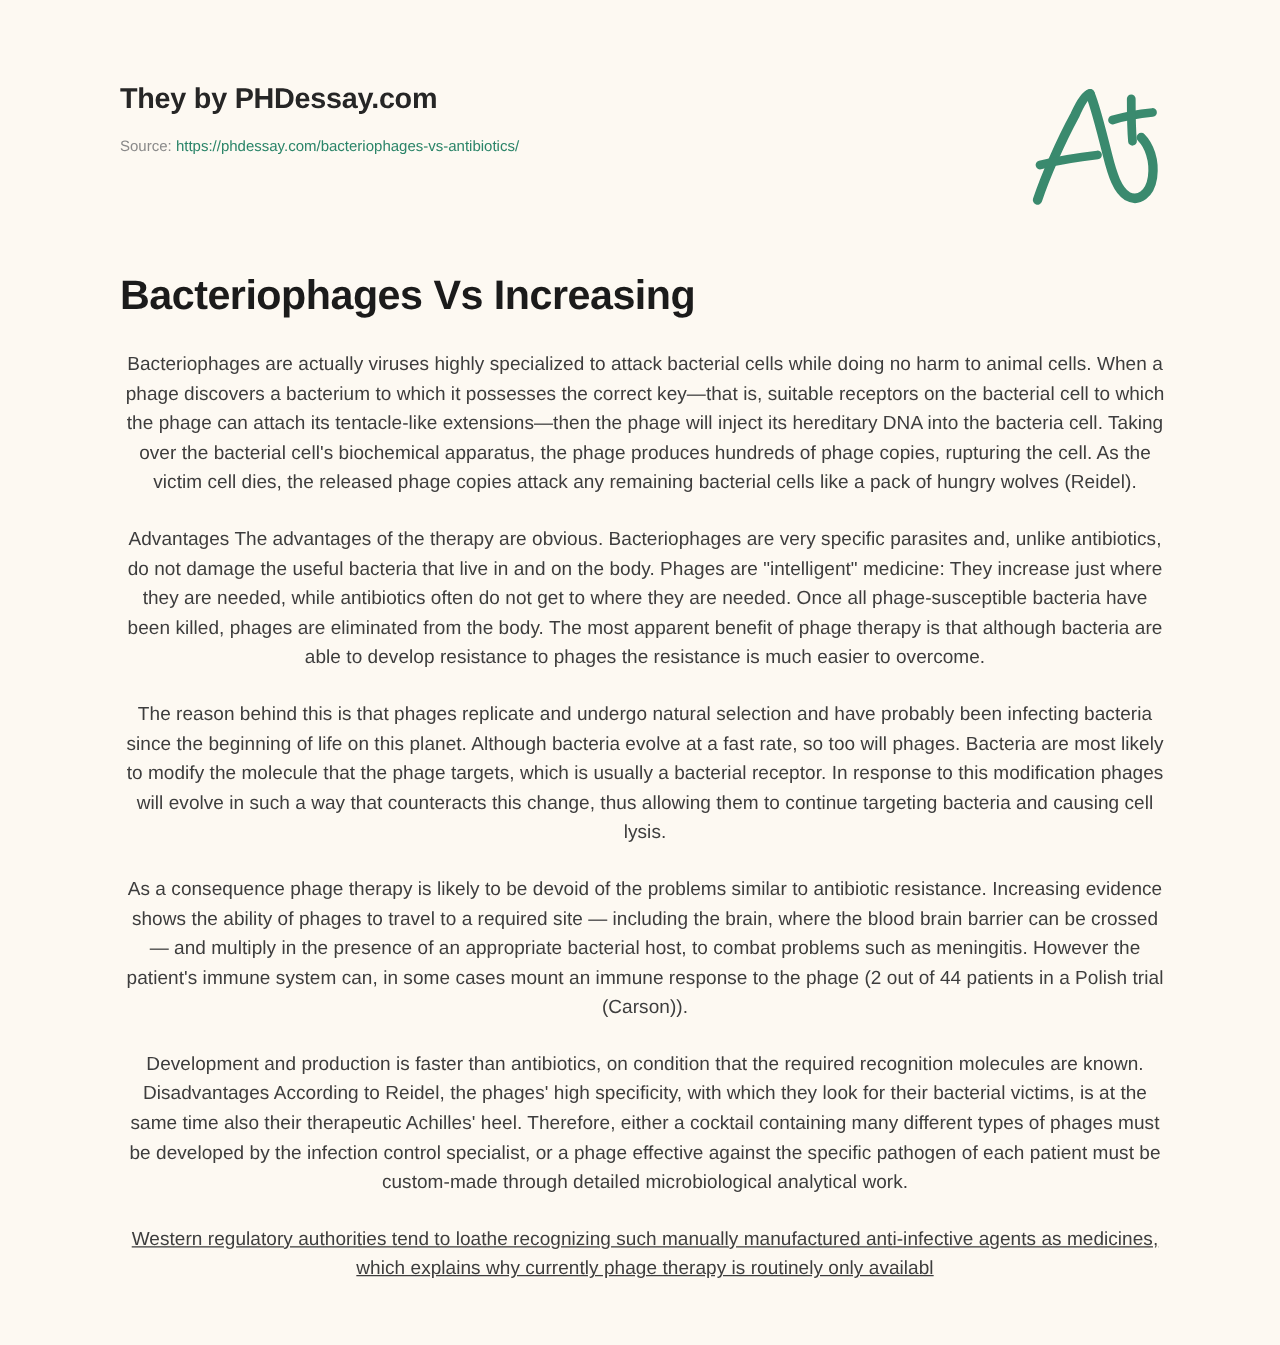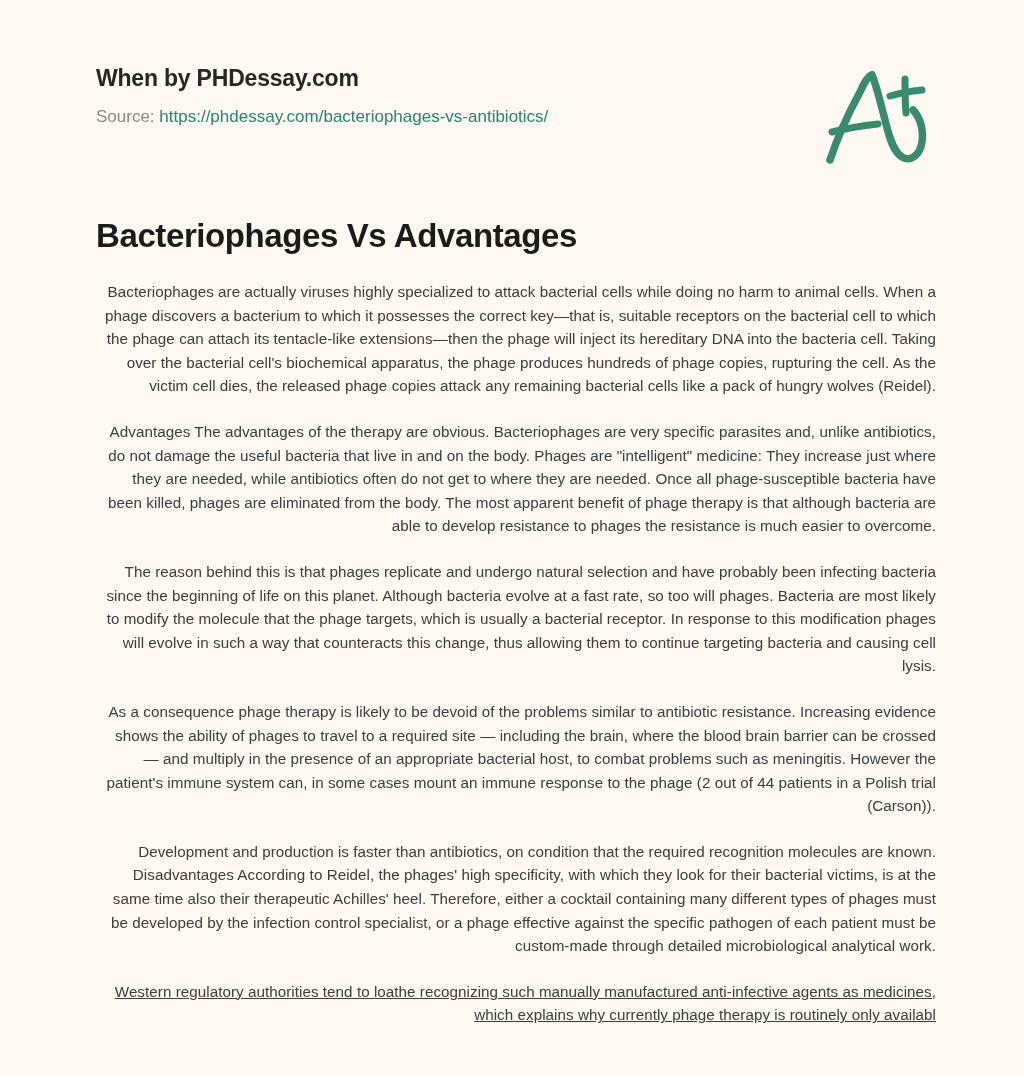--- a/index.html
+++ b/index.html
@@ -114,7 +114,7 @@
 <div class="page">
 
   <div class="header">
-    <div class="brand-line">When by PHDessay.com</div>
+    <div class="brand-line">They by PHDessay.com</div>
     <div class="source-line">
       <span class="source-label">Source:</span>
       <a class="source-url" href="#">https://phdessay.com/bacteriophages-vs-antibiotics/</a>

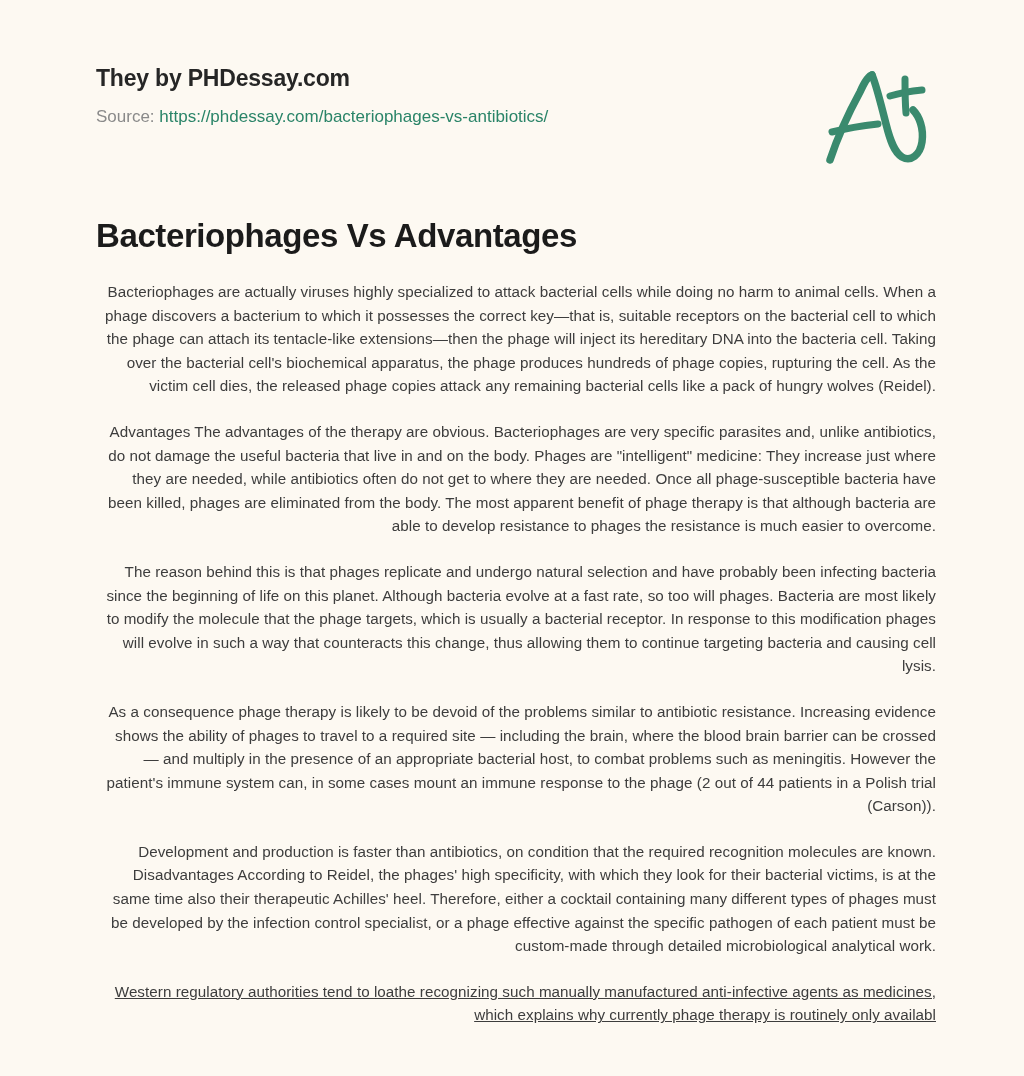--- a/index.html
+++ b/index.html
@@ -44,7 +44,7 @@
 
   .source-line {
     margin-top: 15px;
-    font-size: 17px;
+    font-size: 12px;
     line-height: 20px;
     color: #8a8a8a;
     white-space: nowrap;

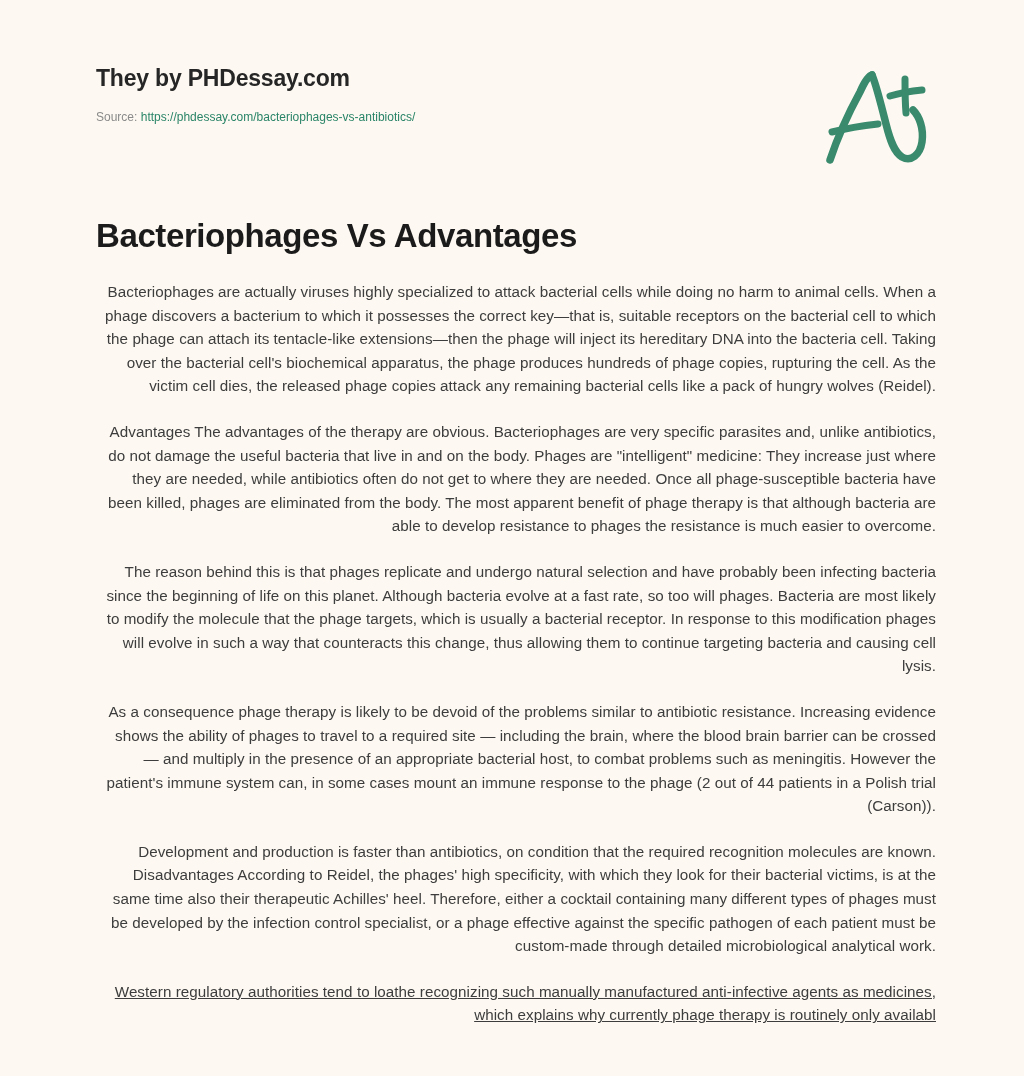--- a/index.html
+++ b/index.html
@@ -139,7 +139,7 @@
     </svg>
   </div>
 
-  <h1 class="doc-title">Bacteriophages Vs Advantages</h1>
+  <h1 class="doc-title">Bacteriophages Vs Increasing</h1>
 
   <div class="body-copy">
     <p>Bacteriophages are actually viruses highly specialized to attack bacterial cells while doing no harm to animal cells. When a phage discovers a bacterium to which it possesses the correct key—that is, suitable receptors on the bacterial cell to which the phage can attach its tentacle-like extensions—then the phage will inject its hereditary DNA into the bacteria cell. Taking over the bacterial cell's biochemical apparatus, the phage produces hundreds of phage copies, rupturing the cell. As the victim cell dies, the released phage copies attack any remaining bacterial cells like a pack of hungry wolves (Reidel).</p>

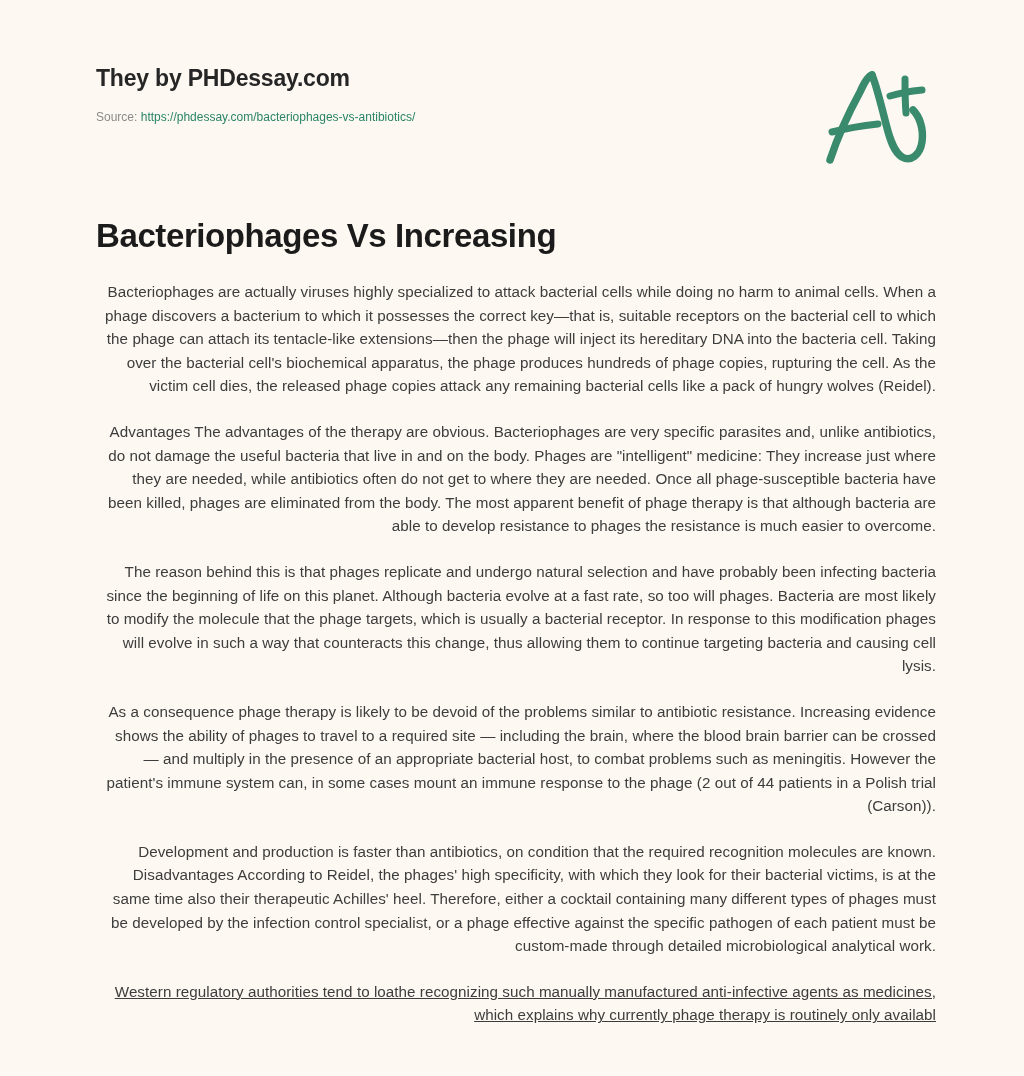--- a/index.html
+++ b/index.html
@@ -100,7 +100,7 @@
     font-size: 15.2px;
     line-height: 23.6px;
     color: #3d3d3d;
-    text-align: right;
+    text-align: center;
     letter-spacing: 0.05px;
   }
   .body-copy p:last-child {

